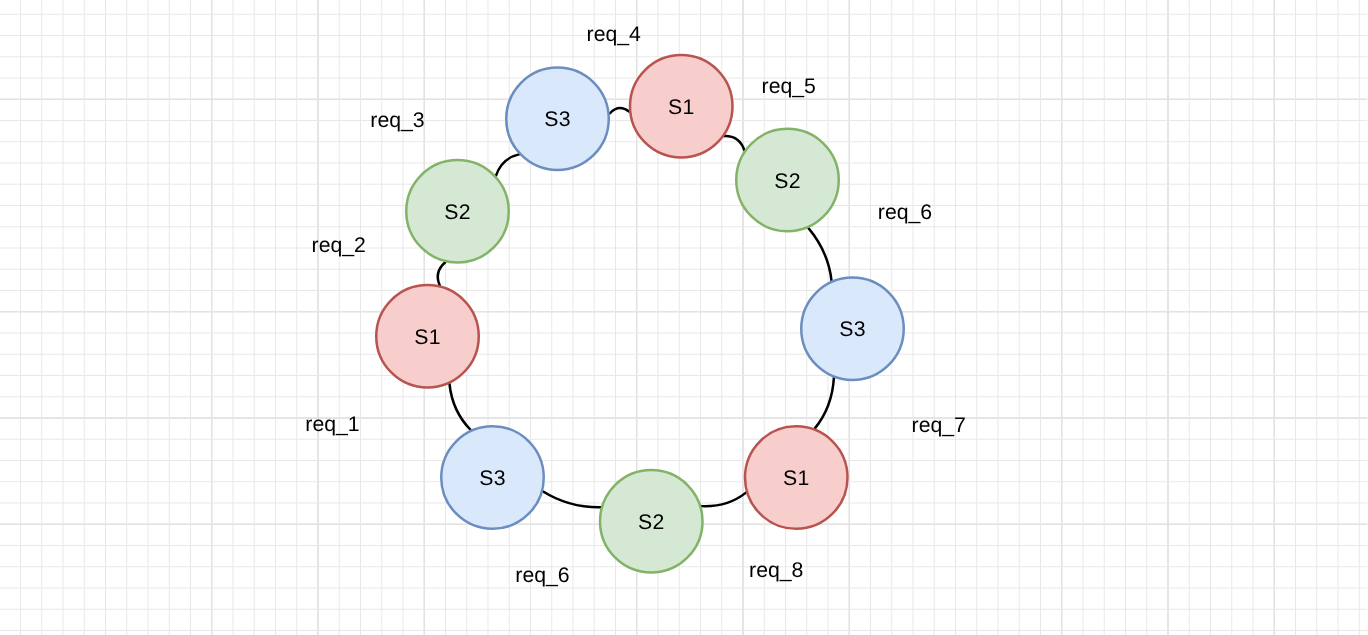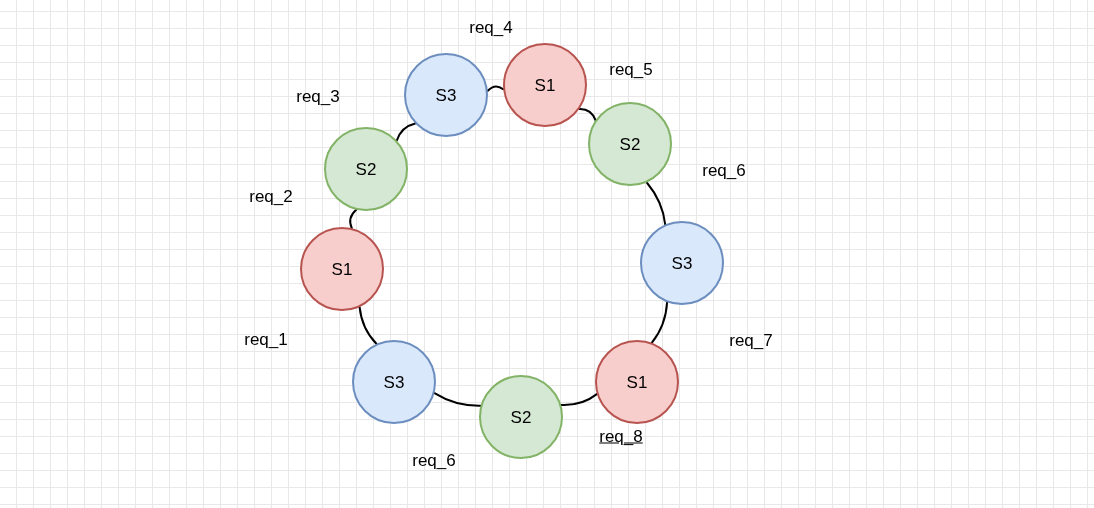--- a/index.html
+++ b/index.html
@@ -112,7 +112,7 @@
       <div class="edge-label" style="left: 631px; top: 69px; text-align: center;">req_5</div>
       <div class="edge-label" style="left: 724px; top: 170px;">req_6</div>
       <div class="edge-label" style="left: 723px; top: 340px; margin-left: 28px;">req_7</div>
-      <div class="edge-label" style="left: 621px; top: 436px; text-decoration: underline;">req_8</div>
+      <div class="edge-label" style="left: 621px; top: 456px;">req_8</div>
       <div class="edge-label" style="left: 434px; top: 460px;">req_6</div>
       <div class="edge-label" style="left: 266px; top: 339px;">req_1</div>
       <div class="edge-label" style="left: 271px; top: 196px;">req_2</div>

